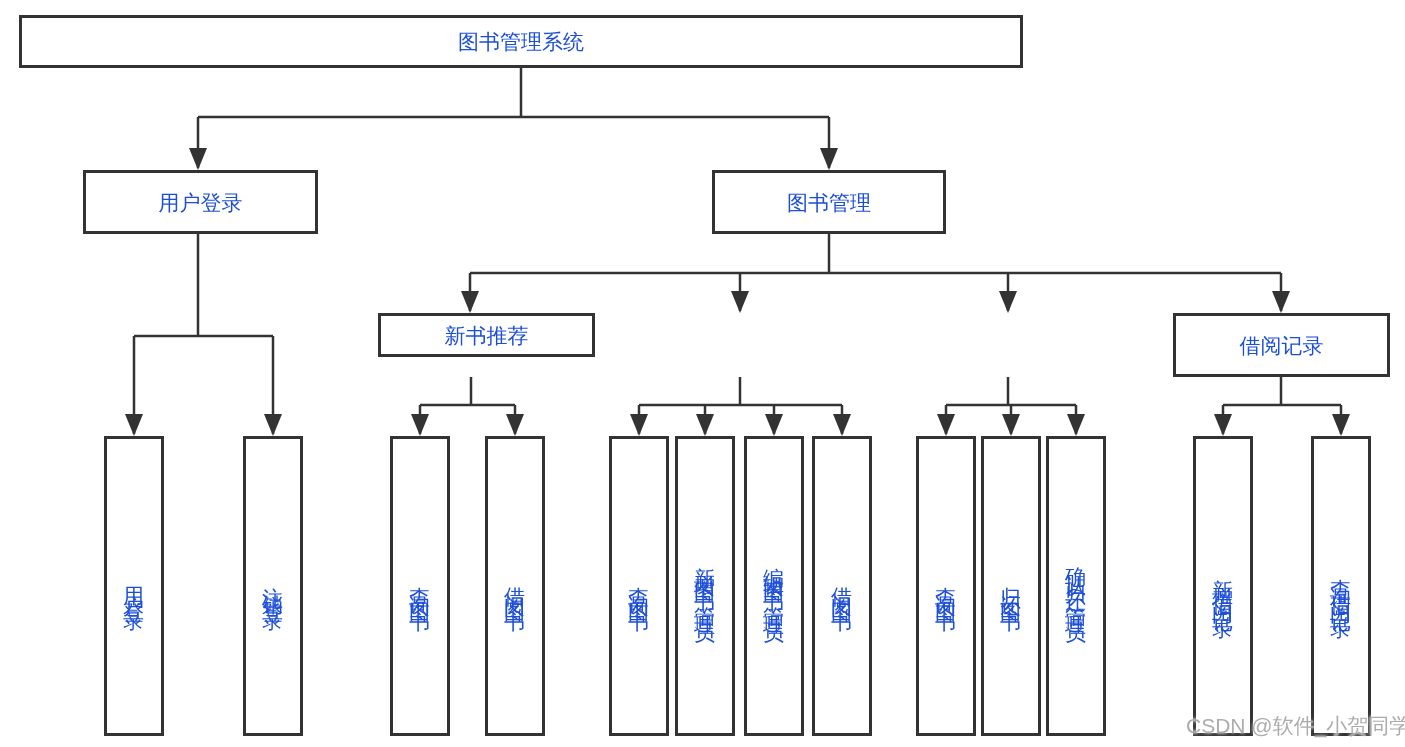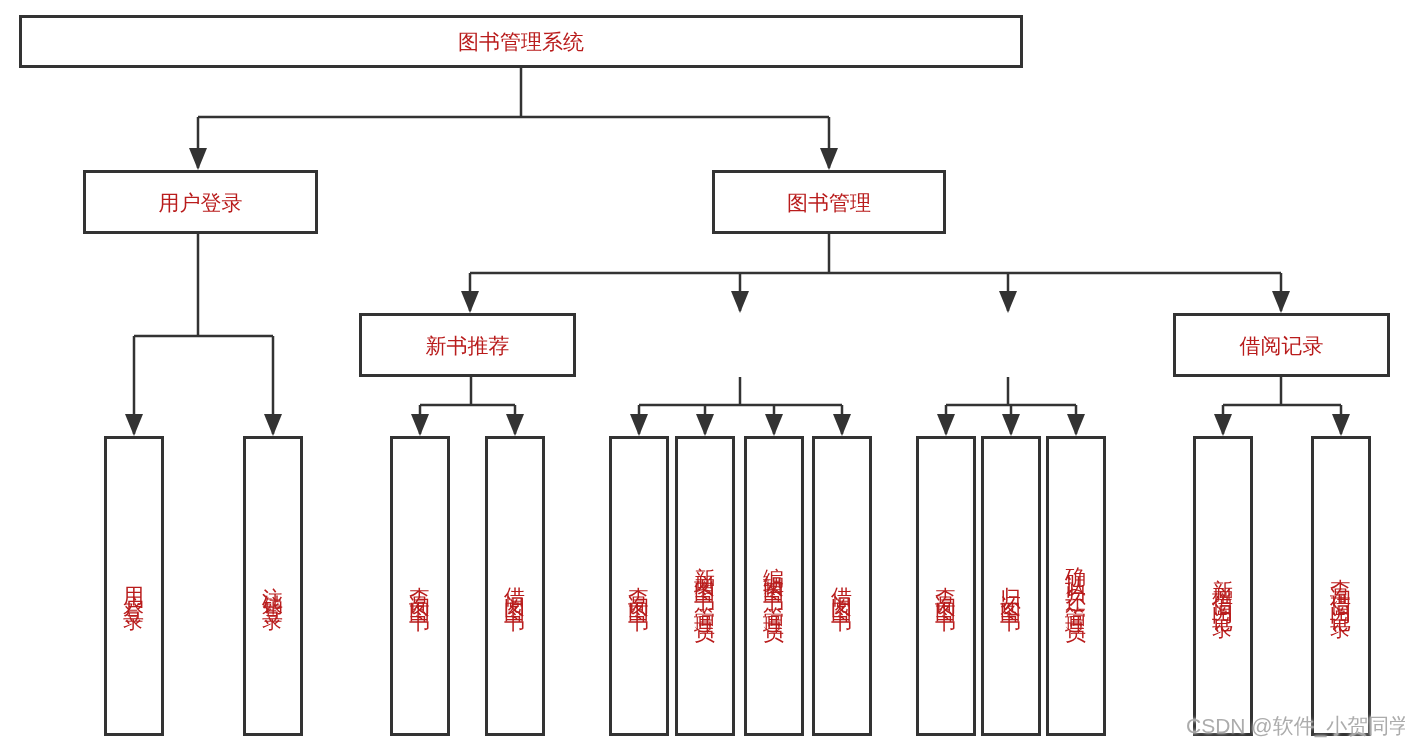--- a/index.html
+++ b/index.html
@@ -30,7 +30,7 @@
     display: flex;
     align-items: center;
     justify-content: center;
-    color: #b91c1c;
+    color: #1d4ed8;
     font-size: 21px;
     line-height: 1;
     z-index: 2;

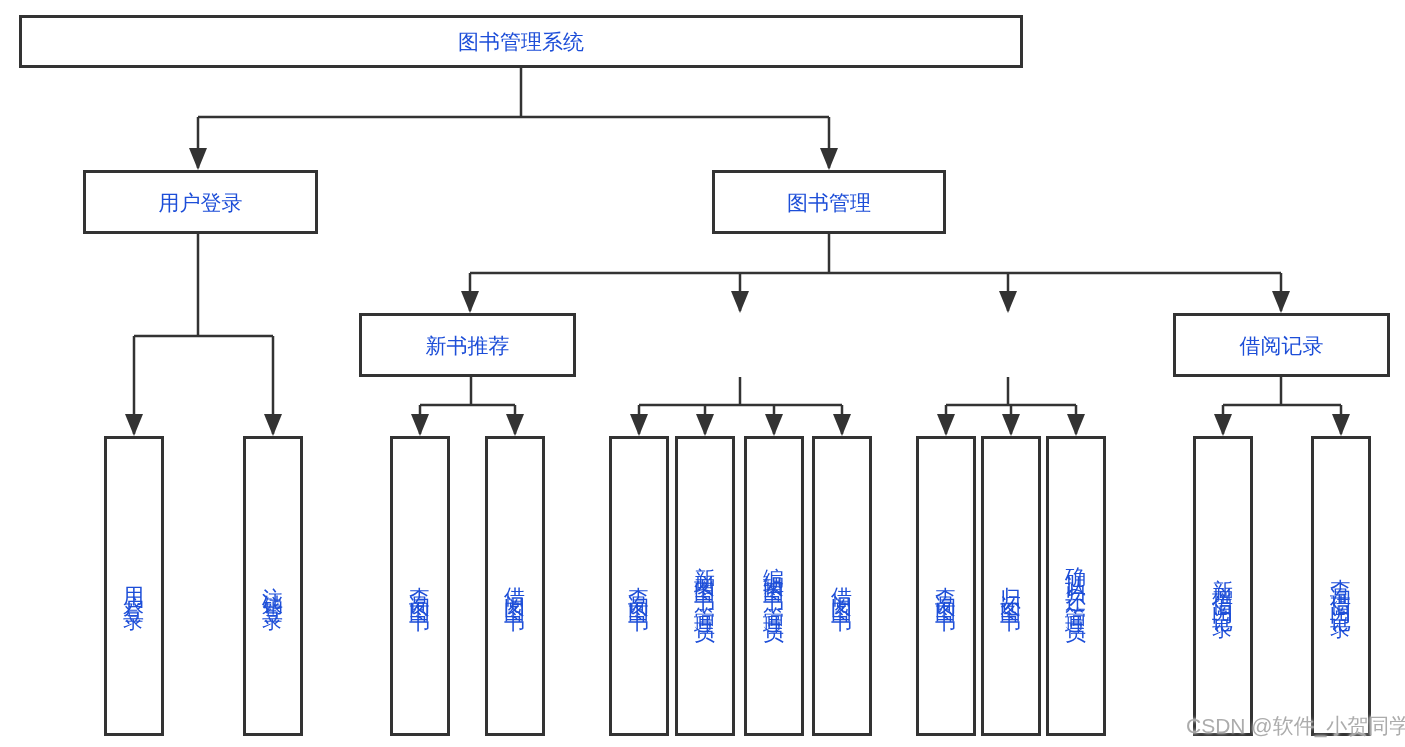--- a/index.html
+++ b/index.html
@@ -48,7 +48,7 @@
   .n-user  { left: 83px;  top: 170px; width: 235px; height: 64px; }
   .n-mgmt  { left: 712px; top: 170px; width: 234px; height: 64px; }
   
-  .n-rec   { left: 359px;  top: 313px; width: 217px; height: 64px; }
+  .n-rec   { left: 378px;  top: 313px; width: 217px; height: 44px; }
   .n-bor   { left: 635px;  top: 313px; width: 210px; height: 64px; }
   .n-cur   { left: 900px;  top: 313px; width: 216px; height: 64px; }
   .n-log   { left: 1173px; top: 313px; width: 217px; height: 64px; }

